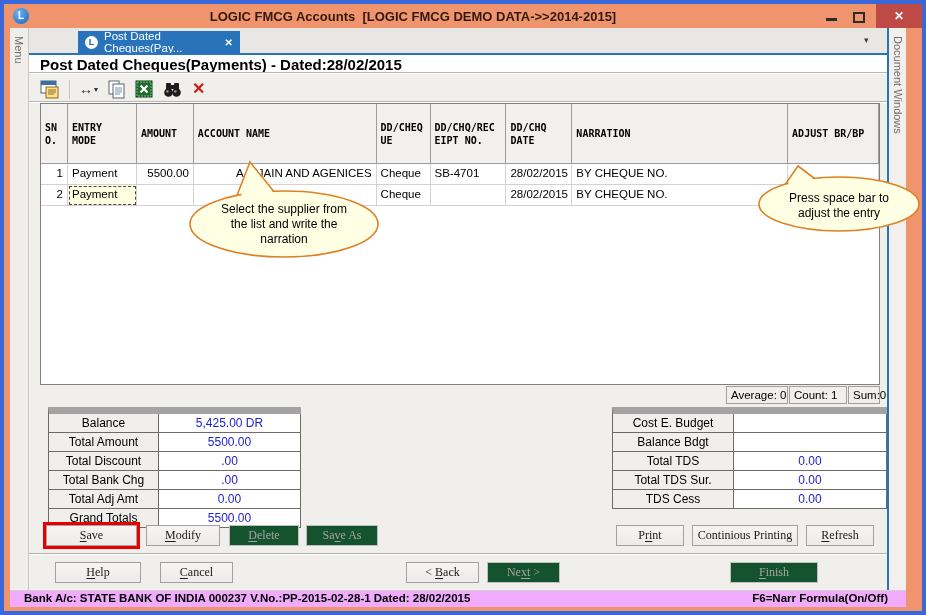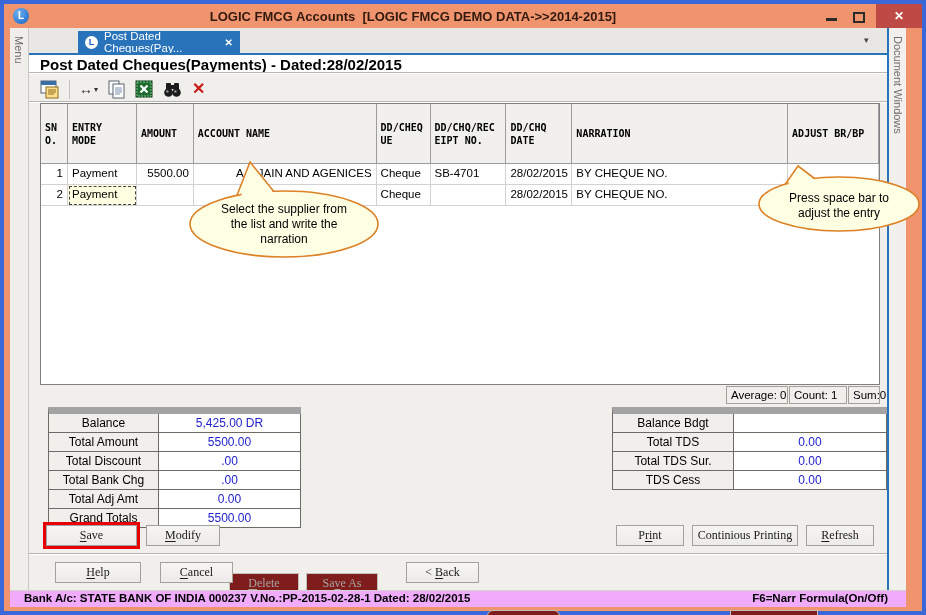--- a/index.html
+++ b/index.html
@@ -276,6 +276,10 @@
     </div>
   <div class="totals" id="totals-right" style="left:612px;top:407px;">
       <div class="trow">
+        <div class="tlabel">Cost E. Budget</div>
+        <div class="tvalue"></div>
+      </div>
+      <div class="trow">
         <div class="tlabel">Balance Bdgt</div>
         <div class="tvalue"></div>
       </div>

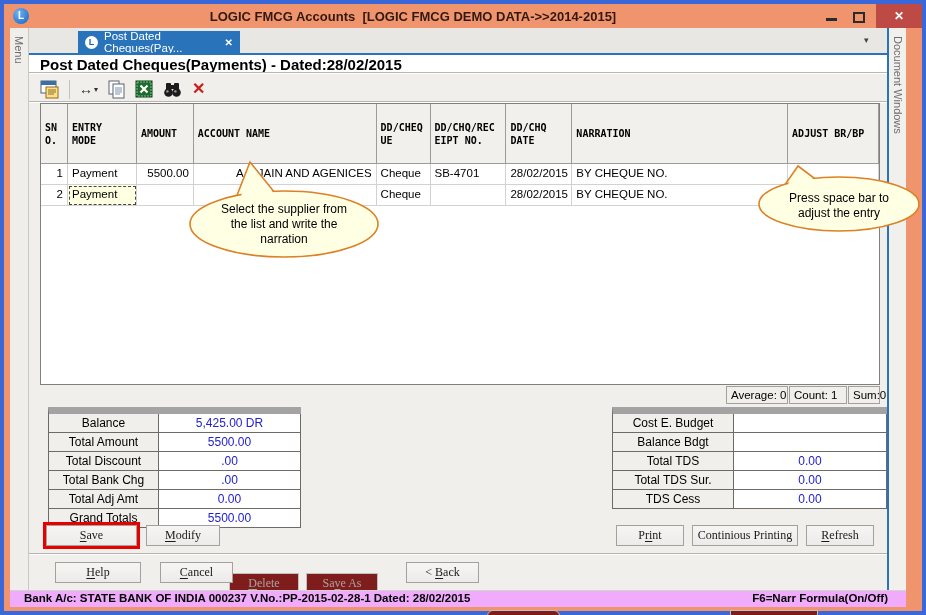--- a/index.html
+++ b/index.html
@@ -90,7 +90,7 @@
   .btn{position:absolute;height:21px;background:linear-gradient(#F6F5F3,#ECEBE9);
        border:1px solid #A3A19E;font-family:Liberation Serif, serif;font-size:12px;
        color:#1a1a1a;padding:0;}
-  .btn.disabled{color:#A7A5A2;border-color:#C2C0BD;background:#7f1d1d;margin-top:48px;}
+  .btn.disabled{color:#A7A5A2;border-color:#C2C0BD;background:#14532d;}
   .btn.hl{outline:3px solid #E80000;}
   .btn u{text-underline-offset:2px;}
   .footer-groove{position:absolute;left:29px;top:553px;width:858px;height:2px;

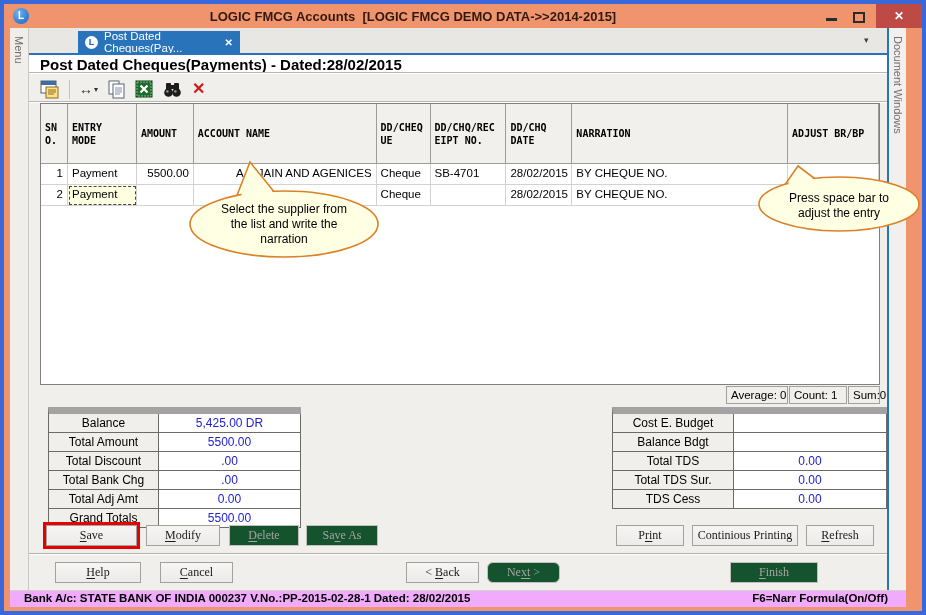--- a/index.html
+++ b/index.html
@@ -308,7 +308,7 @@
       <button class="btn" style="left: 55px; top: 562px; width: 86px;"><u>H</u>elp</button>
       <button class="btn" style="left: 160px; top: 562px; width: 73px;"><u>C</u>ancel</button>
       <button class="btn" style="left: 406px; top: 562px; width: 73px;">&lt; <u>B</u>ack</button>
-      <button class="btn disabled" style="left: 487px; top: 562px; width: 73px; border-radius: 6px;">Ne<u>xt</u> &gt;</button>
+      <button class="btn disabled" style="left: 487px; top: 562px; width: 73px;">Ne<u>xt</u> &gt;</button>
       <button class="btn disabled" style="left: 730px; top: 562px; width: 88px;"><u>F</u>inish</button>
     </div>
 

